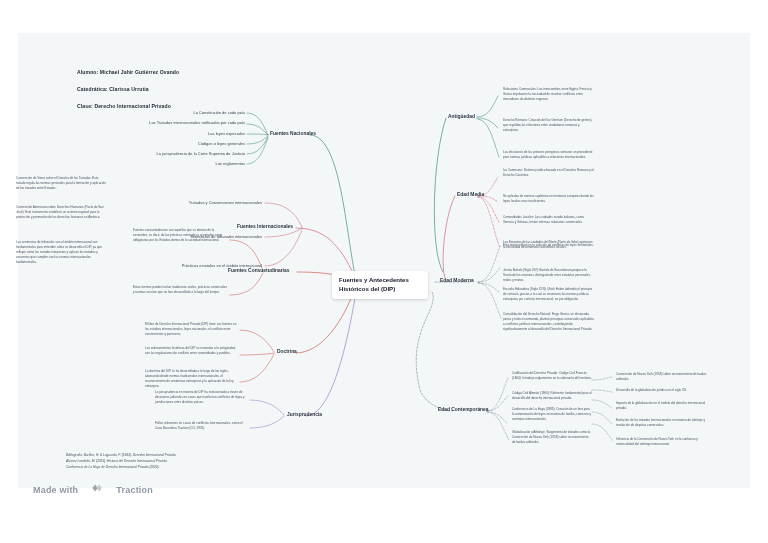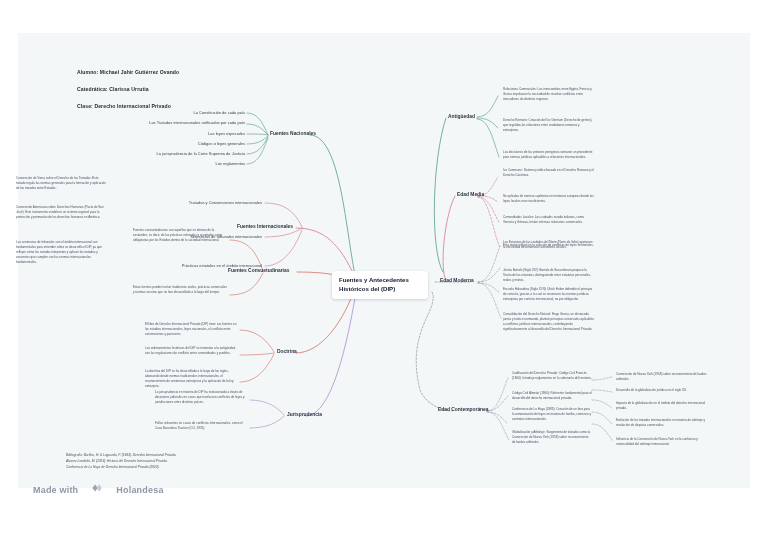--- a/index.html
+++ b/index.html
@@ -190,7 +190,7 @@
         <path d="M11 12 L16 6 L20 12 L16 18 Z" fill="#c3cad3"></path>
       </svg>
     </span>
-    <span>Holandesa</span>
+    <span>Traction</span>
   </div>
 
 </div>

